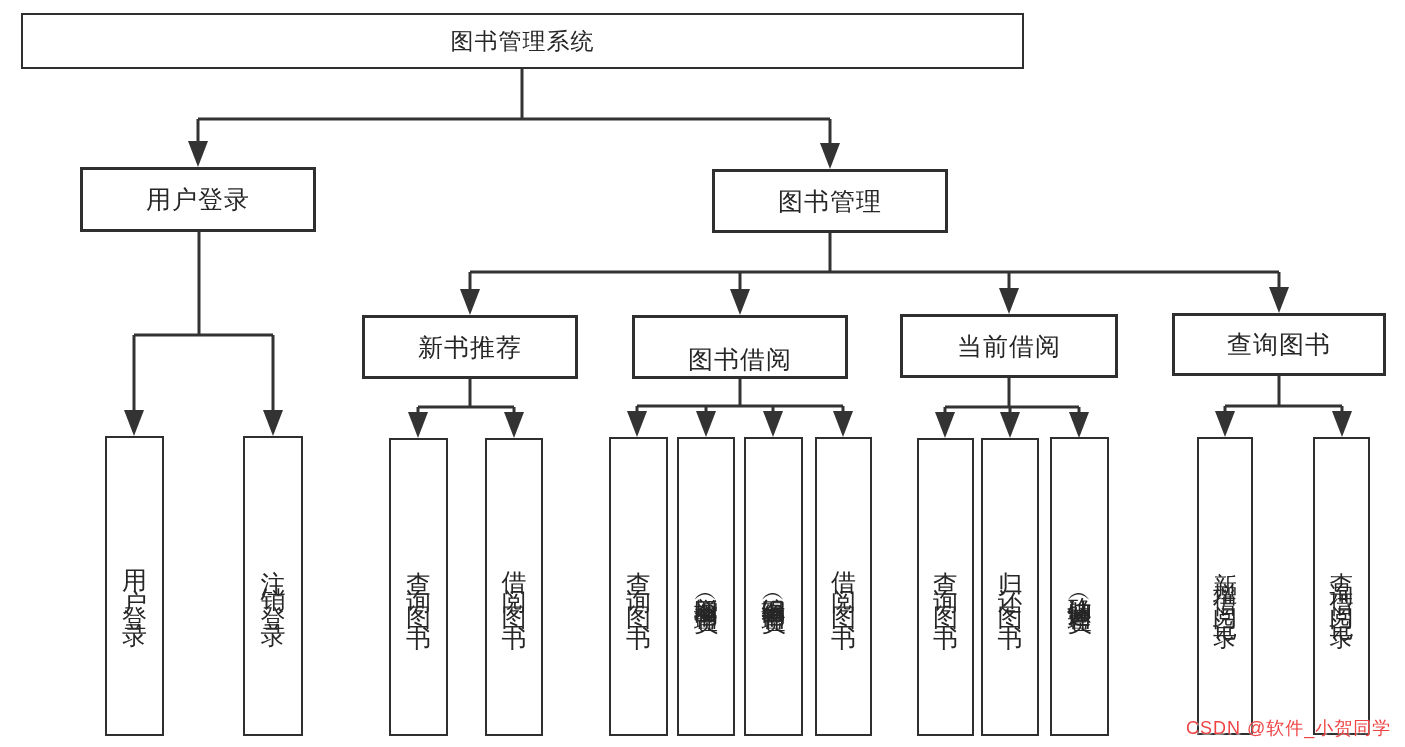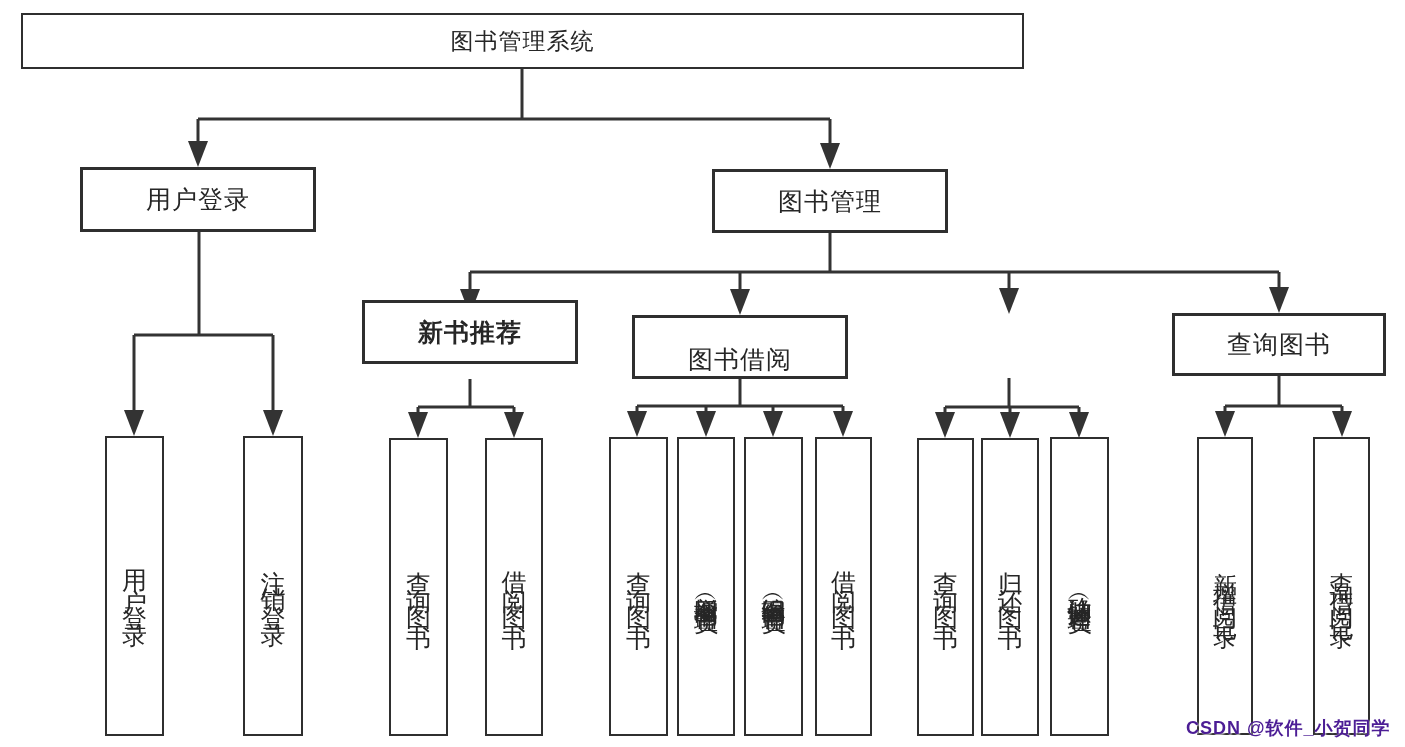--- a/index.html
+++ b/index.html
@@ -102,7 +102,7 @@
     <span class="lbl">图书管理</span>
   </div>
 
-  <div class="node" style="left:362px;top:300px;width:216px;height:64px;font-weight:bold;">
+  <div class="node" style="left:362px;top:315px;width:216px;height:64px;">
     <span class="lbl">新书推荐</span>
   </div>
   <div class="node" style="left:632px;top:315px;width:216px;height:64px;align-items:flex-end;">

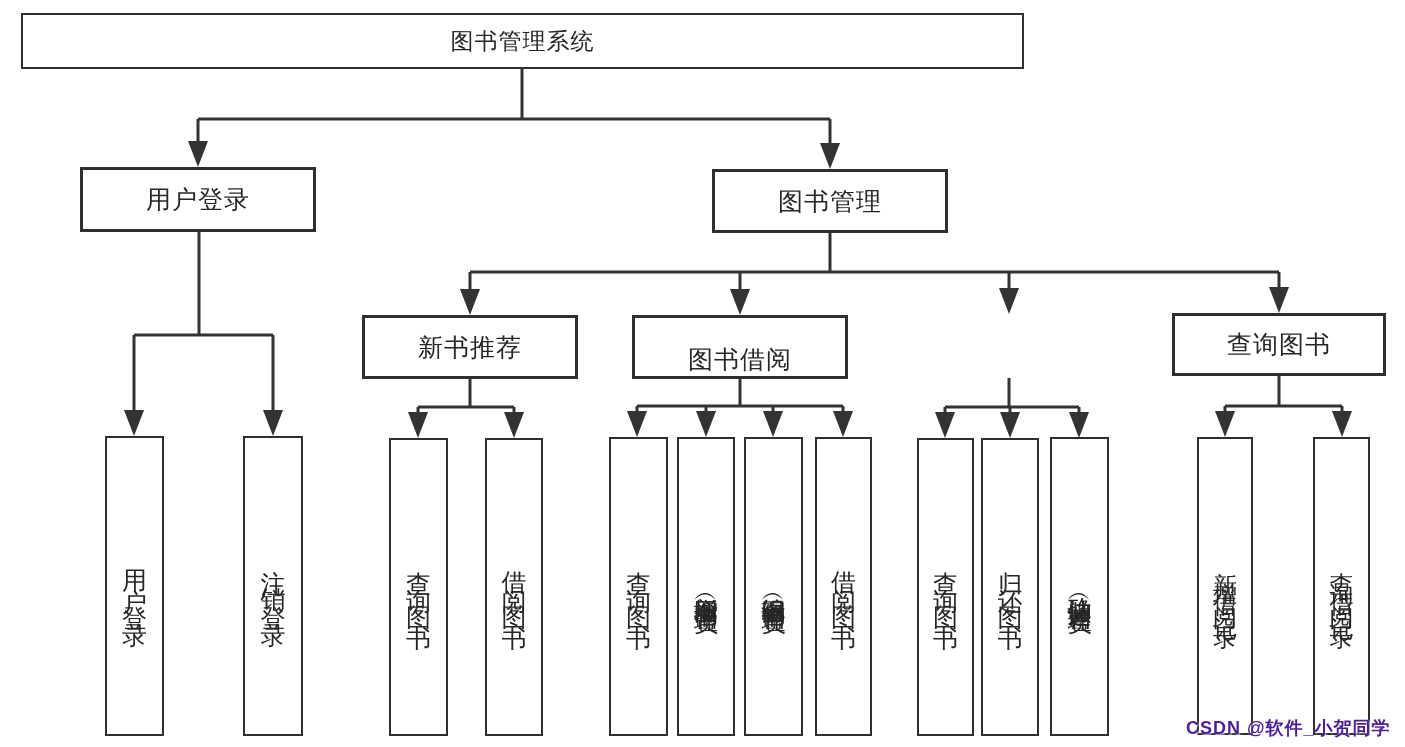--- a/index.html
+++ b/index.html
@@ -108,6 +108,9 @@
   <div class="node" style="left:632px;top:315px;width:216px;height:64px;align-items:flex-end;">
     <span class="lbl">图书借阅</span>
   </div>
+  <div class="node" style="left:900px;top:314px;width:218px;height:64px;">
+    <span class="lbl">当前借阅</span>
+  </div>
   <div class="node" style="left:1172px;top:313px;width:214px;height:63px;">
     <span class="lbl">查询图书</span>
   </div>

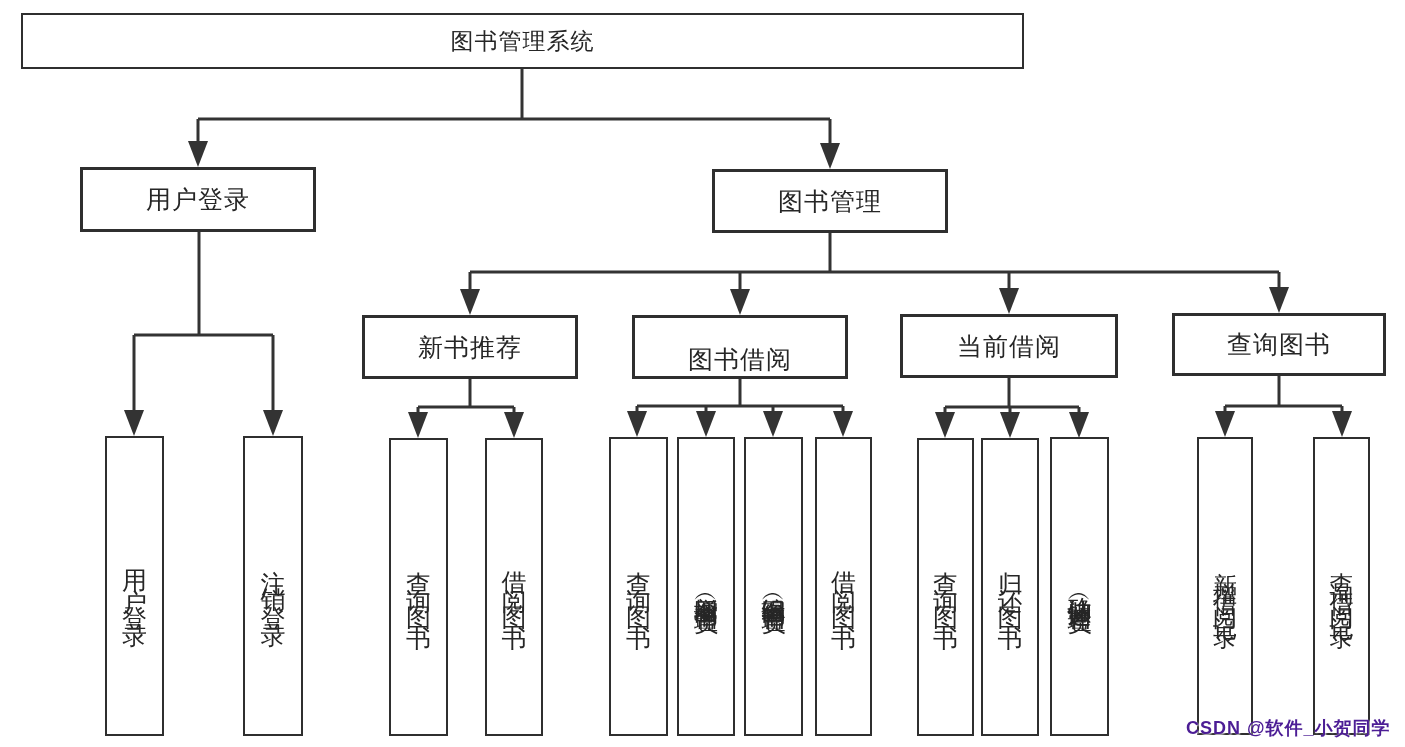--- a/index.html
+++ b/index.html
@@ -16,9 +16,9 @@
   .vtext{writing-mode:vertical-rl;font-size:25px;line-height:1;letter-spacing:18px;}
   .vtext.med{font-size:24px;letter-spacing:11px;}
   .vtext.tight{font-size:24px;letter-spacing:2px;}
-  .watermark{position:absolute;left:1186px;top:716px;font-size:18px;color:#4c1d95;
+  .watermark{position:absolute;left:1186px;top:716px;font-size:18px;color:#ef4444;
              letter-spacing:1px;white-space:nowrap;
-             text-shadow:1px 1px 2px rgba(255,255,255,0.85);z-index:5;font-weight:bold;}
+             text-shadow:1px 1px 2px rgba(255,255,255,0.85);z-index:5;}
 </style>
 </head>
 <body>

